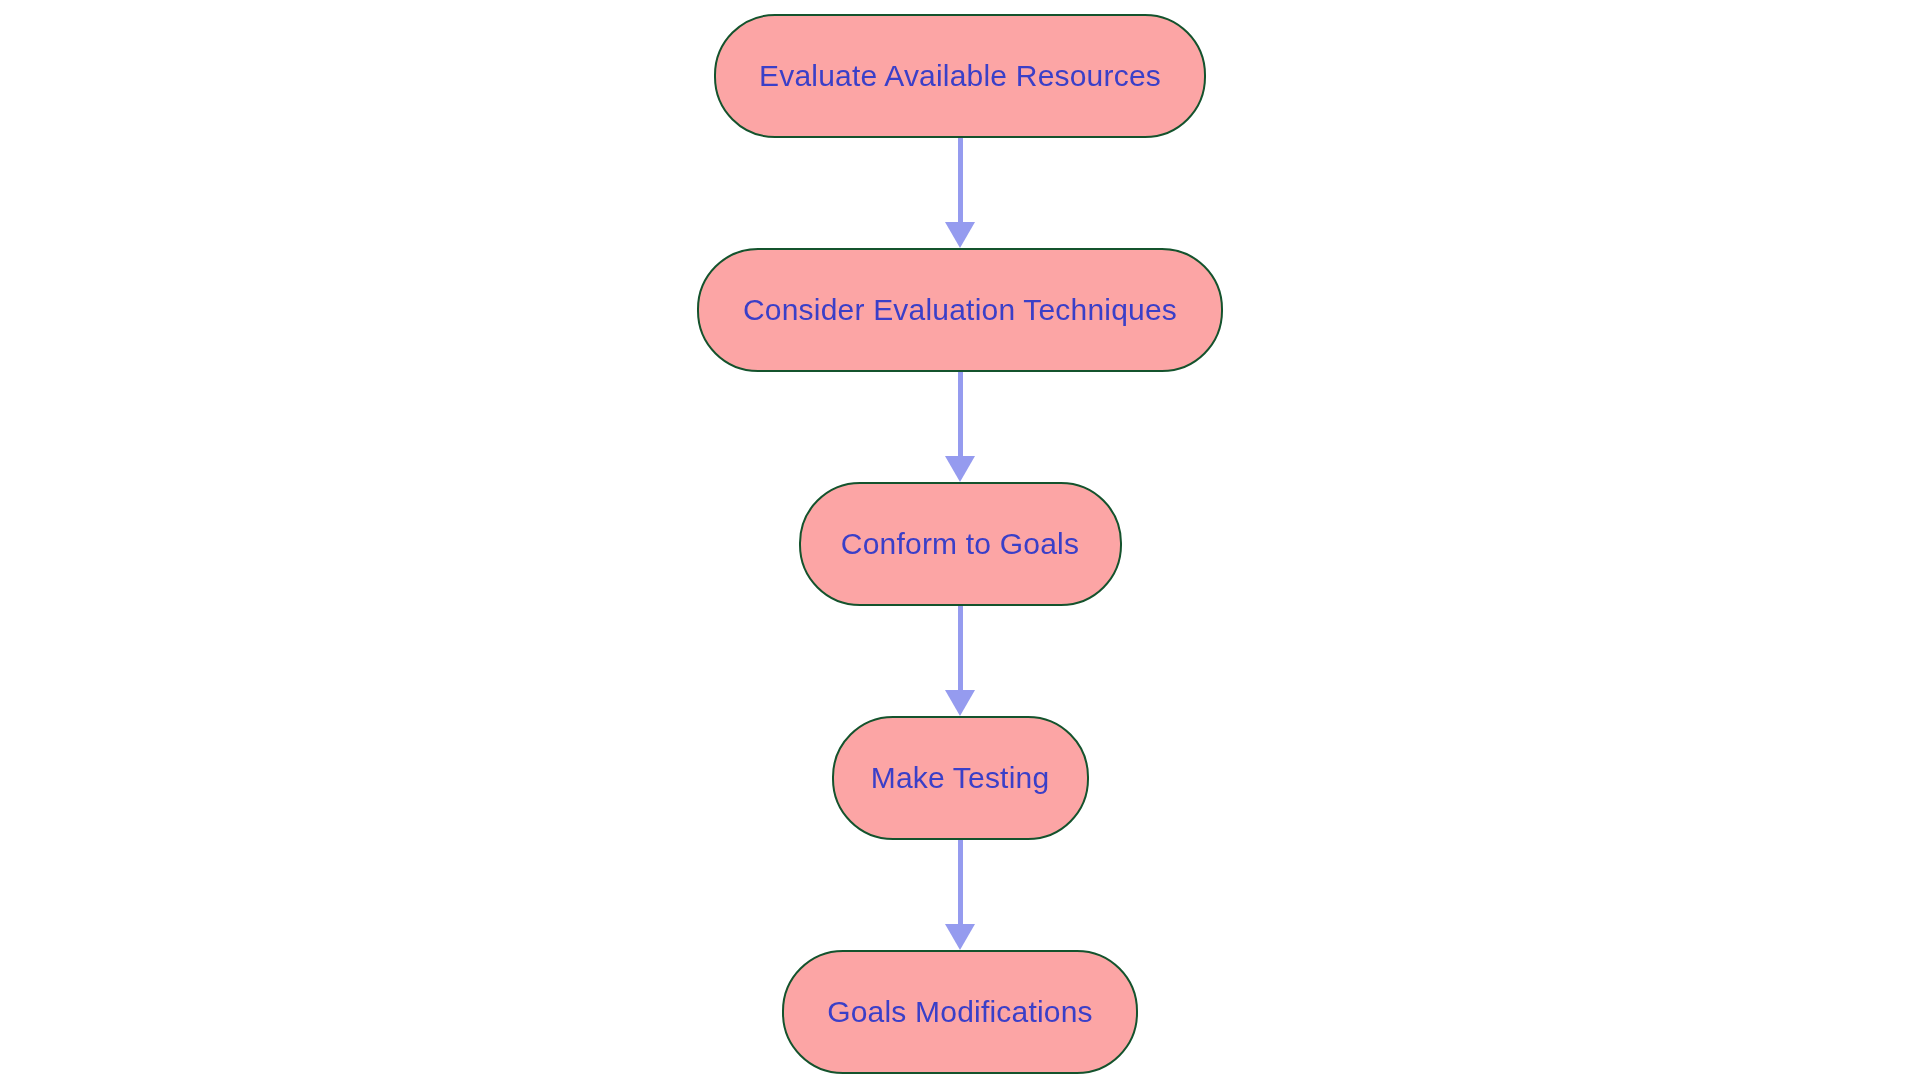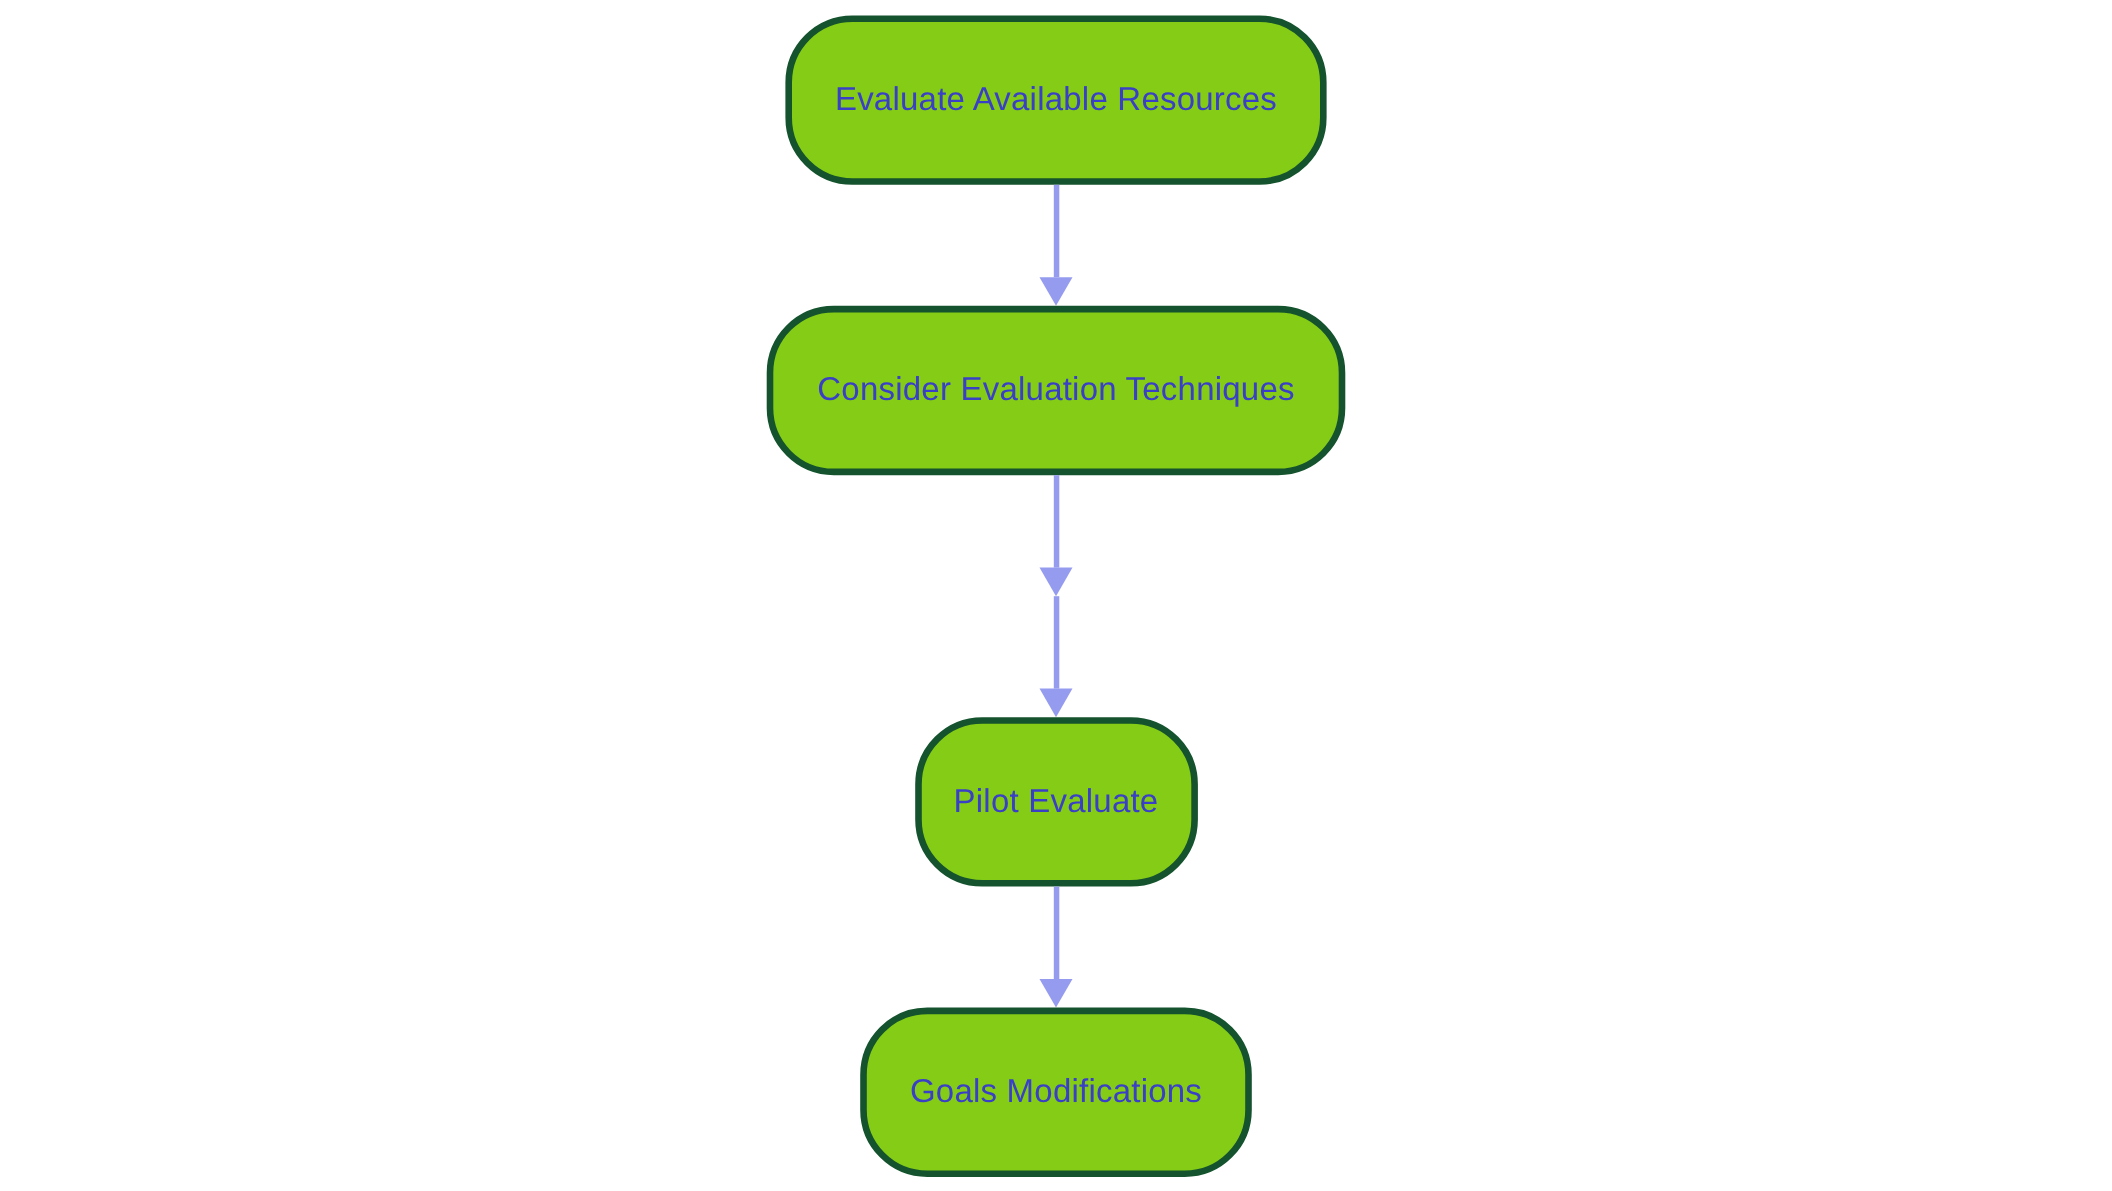--- a/index.html
+++ b/index.html
@@ -28,10 +28,10 @@
   }
   .node {
     box-sizing: border-box;
-    height: 154px;
+    height: 124px;
     border-radius: 61px;
-    background: #84cc16;
-    border: 6px solid #14532d;
+    background: #fca5a5;
+    border: 2px solid #14532d;
     display: flex;
     align-items: center;
     justify-content: center;

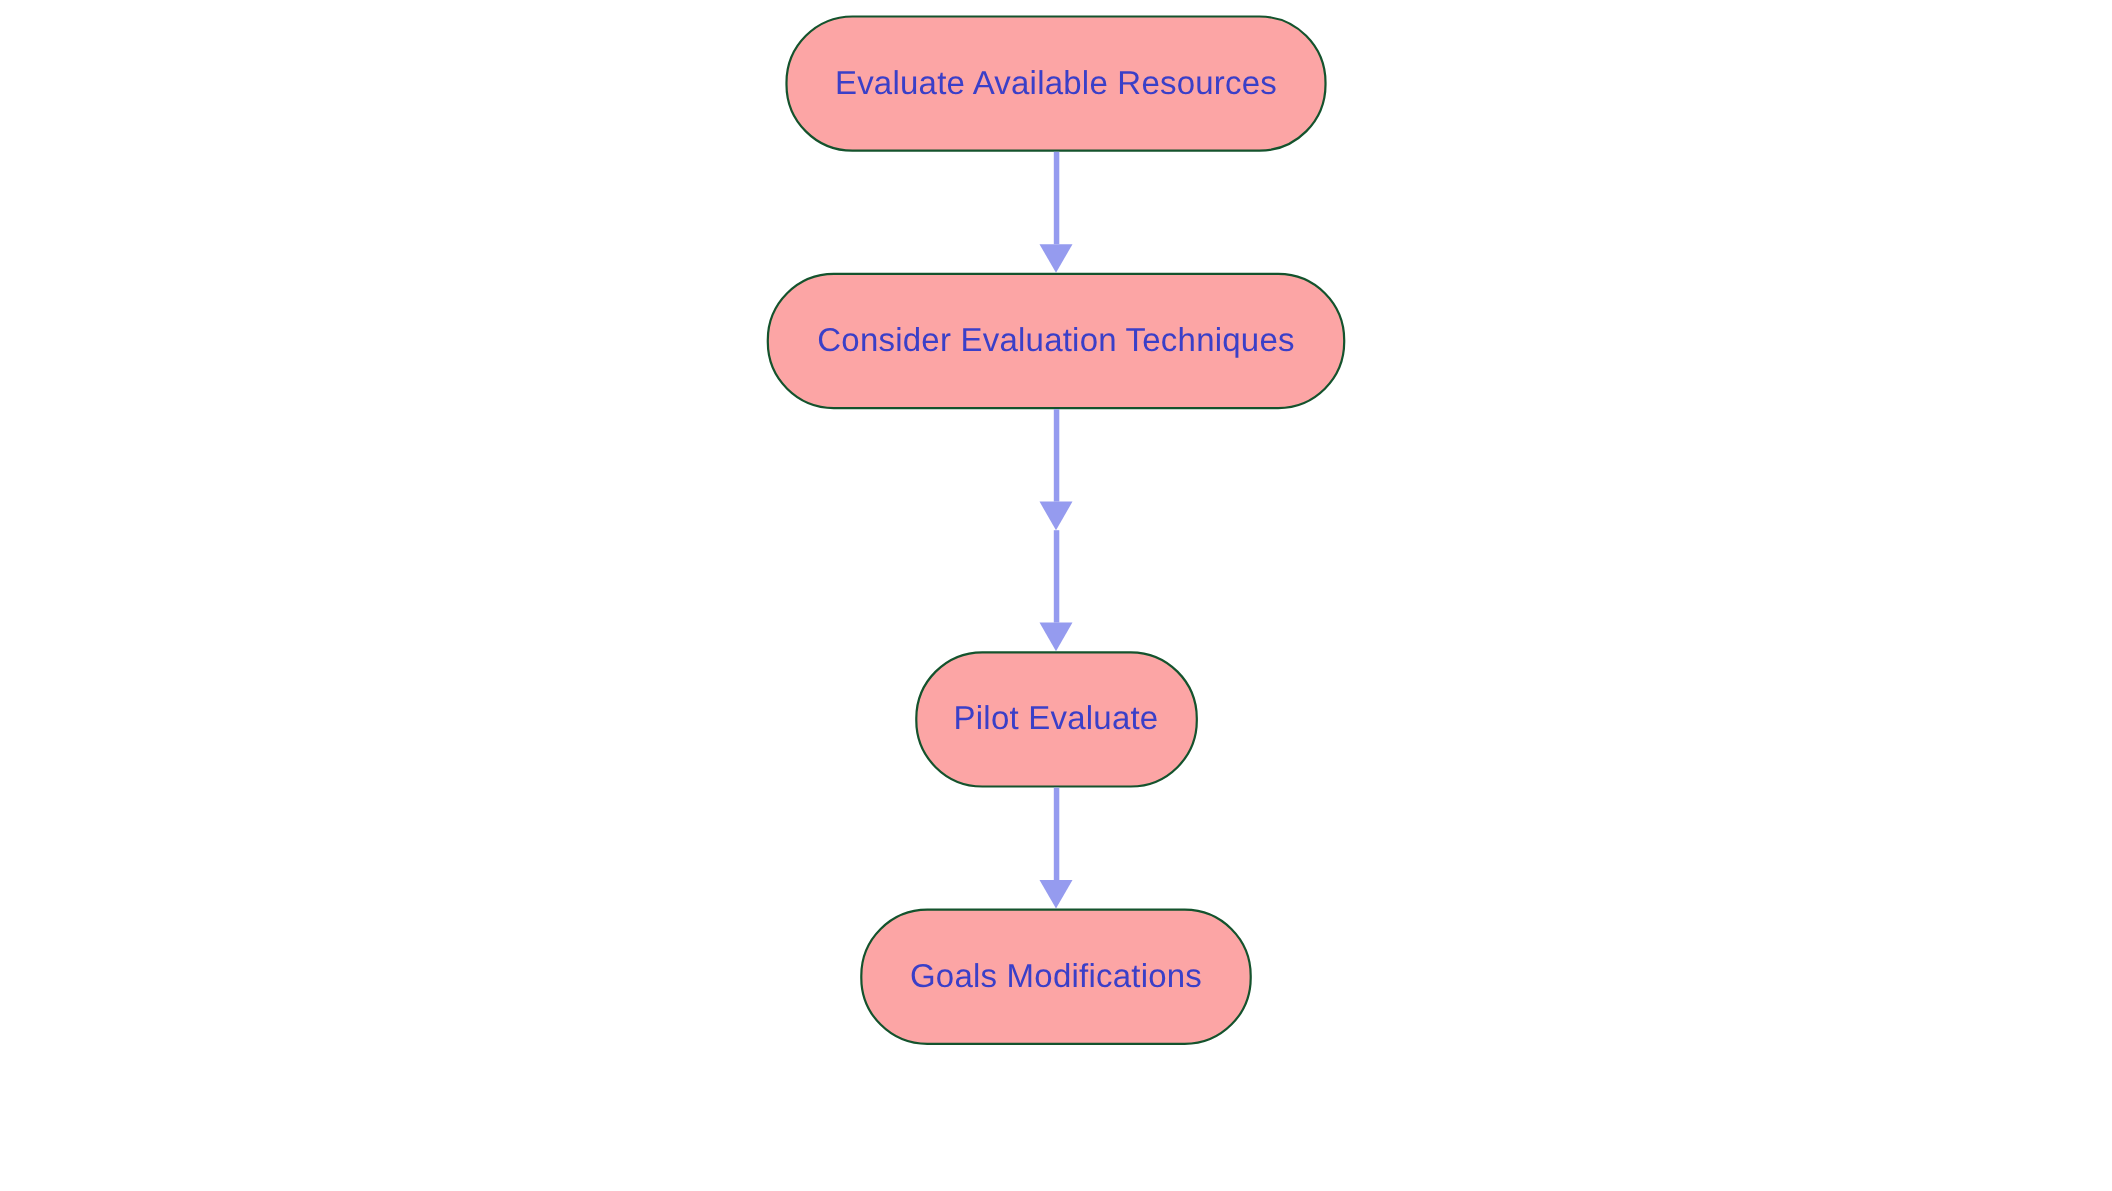--- a/index.html
+++ b/index.html
@@ -92,6 +92,9 @@
       <div class="head"></div>
     </div>
 
+    <div class="node w3">
+      <span>Conform to Goals</span>
+    </div>
 
     <div class="arrow">
       <div class="line"></div>

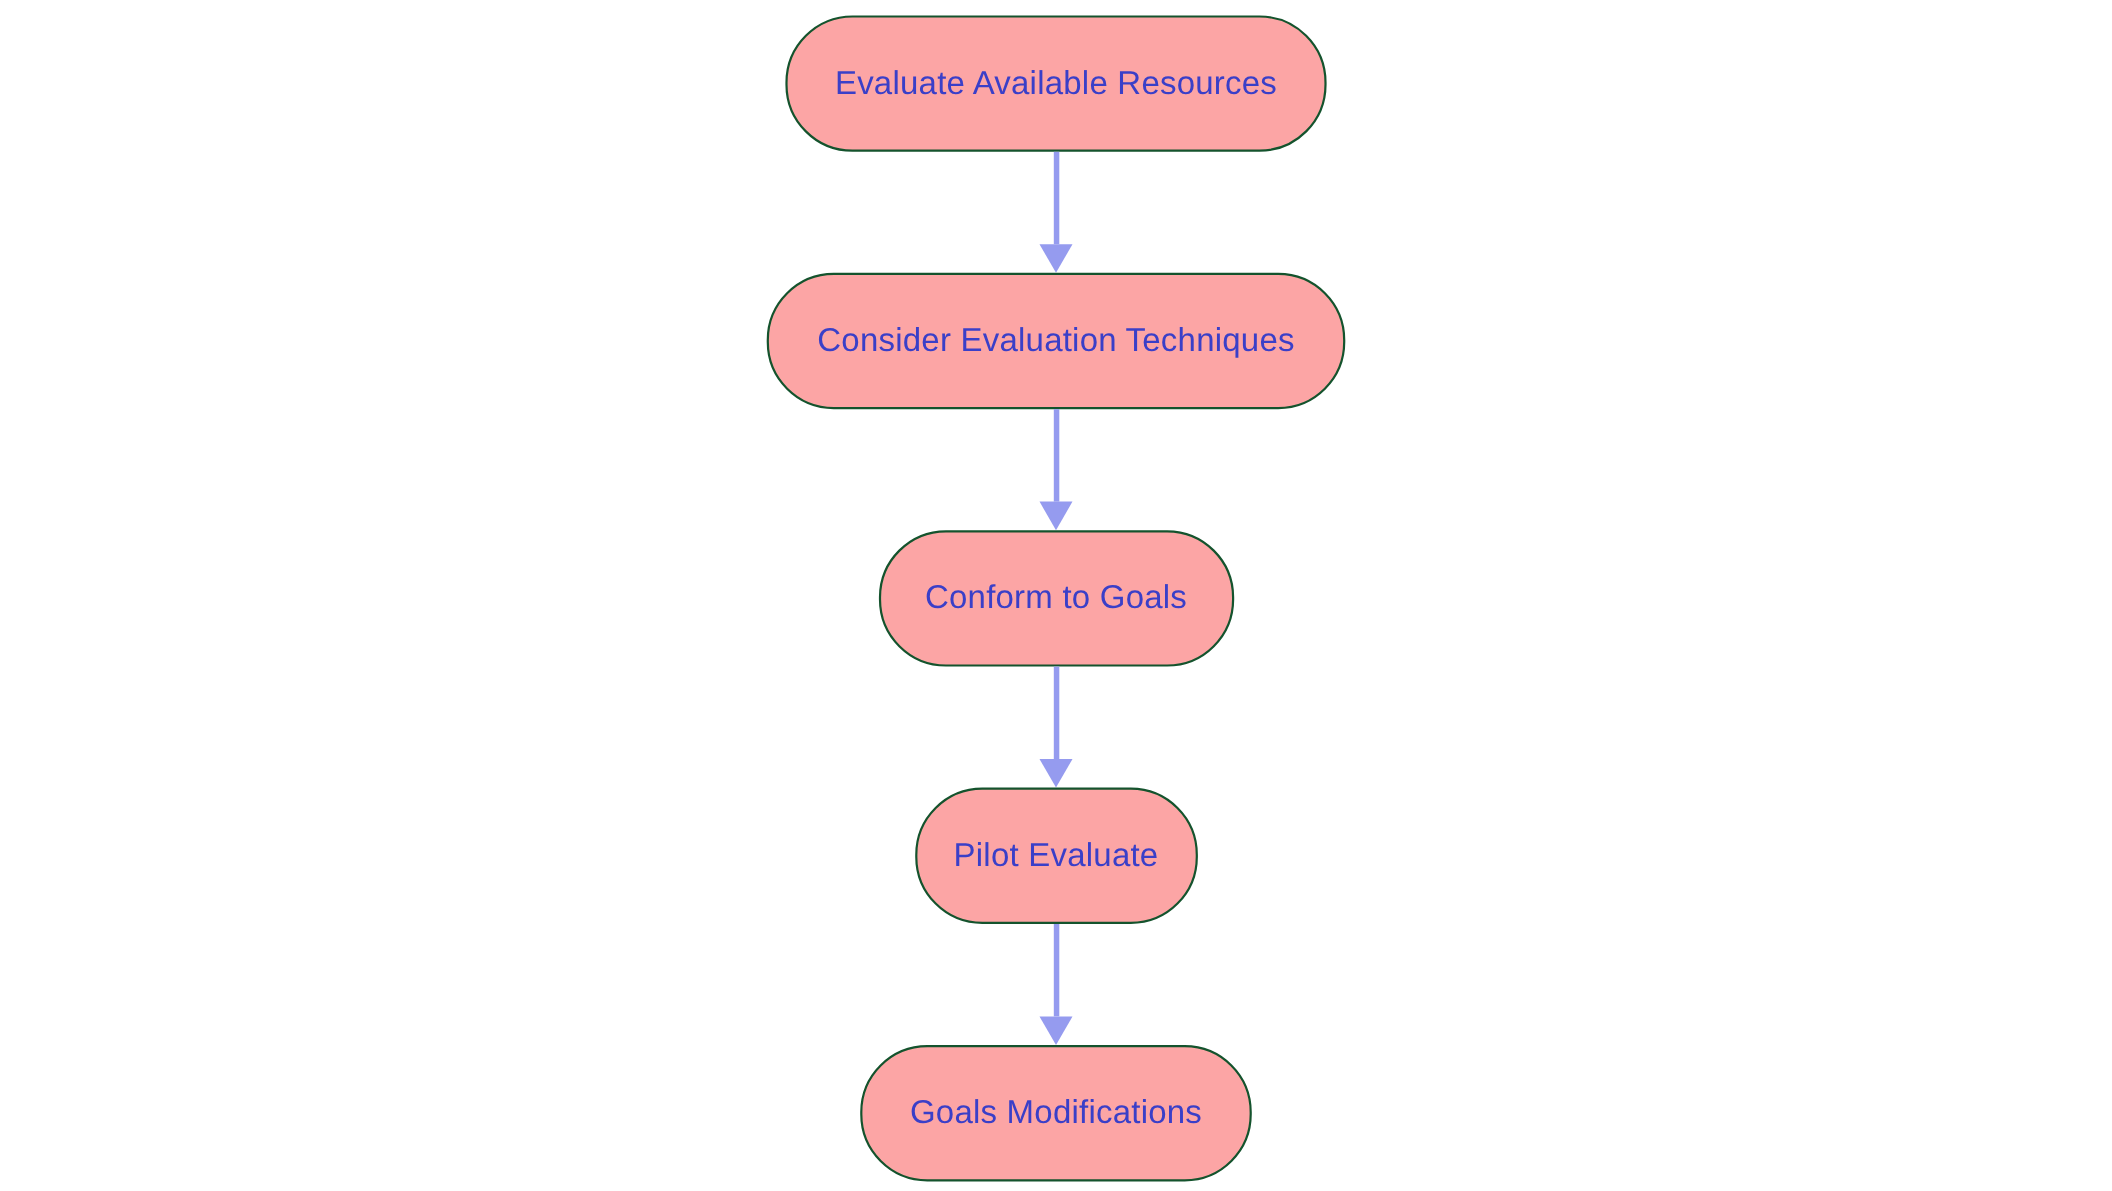--- a/index.html
+++ b/index.html
@@ -102,7 +102,7 @@
     </div>
 
     <div class="node w4">
-      <span>Pilot Evaluate</span>
+      <span>Make Testing</span>
     </div>
 
     <div class="arrow">

